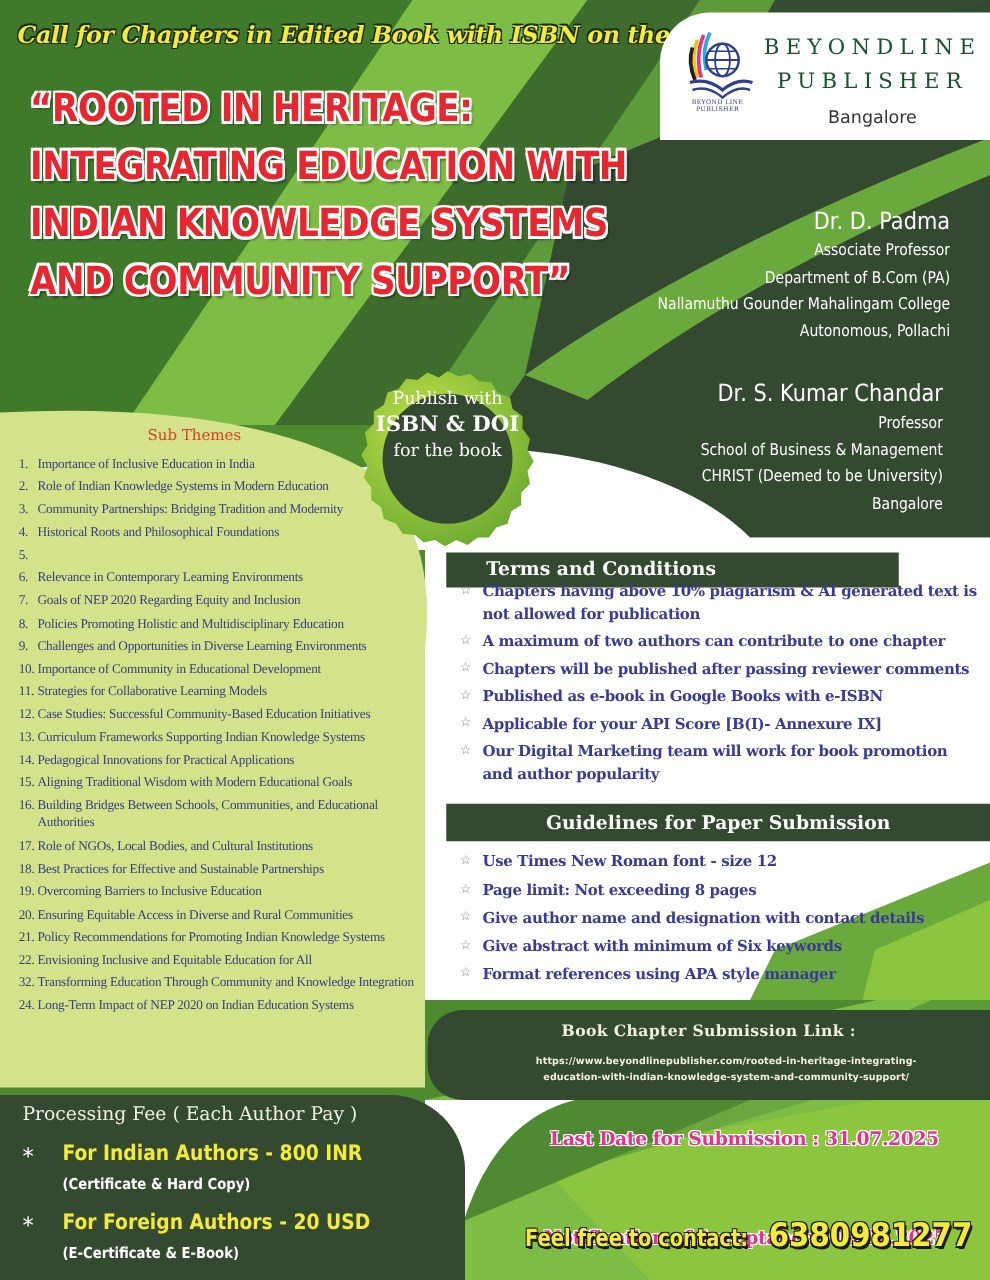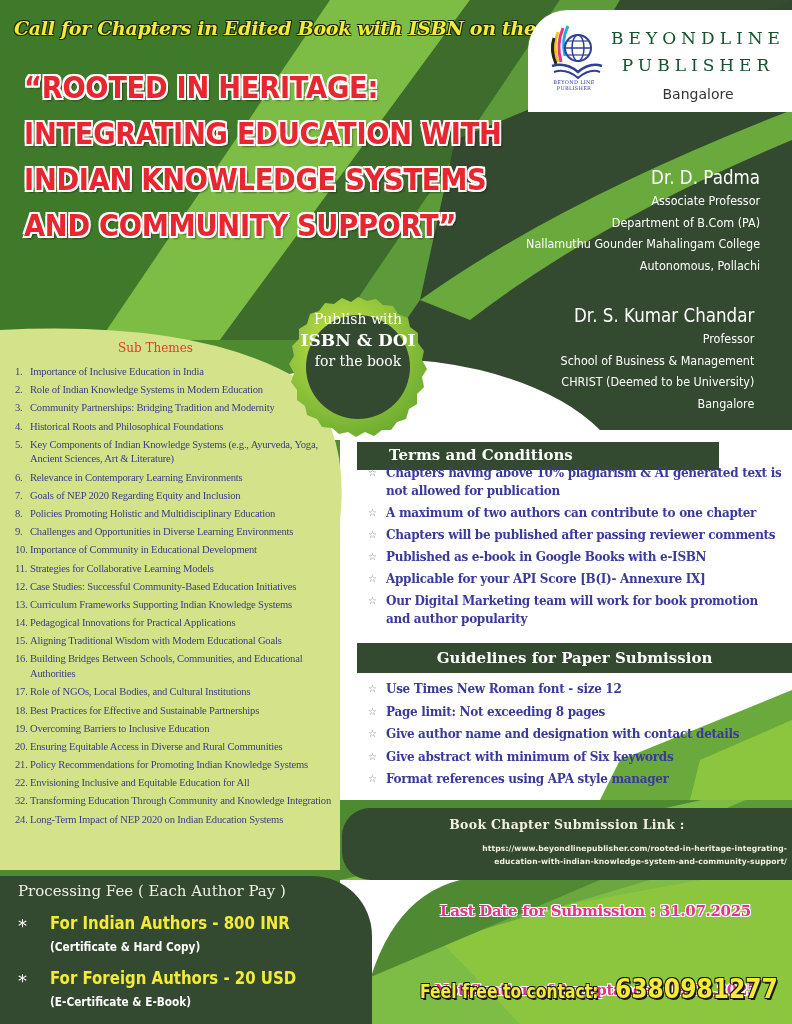--- a/index.html
+++ b/index.html
@@ -266,7 +266,6 @@
     </li>
   <li class="two">
       <span class="num">5.</span>
-      <span class="txt">Key Components of Indian Knowledge Systems (e.g., Ayurveda, Yoga, Ancient Sciences, Art &amp; Literature)</span>
     </li>
   <li>
       <span class="num">6.</span>

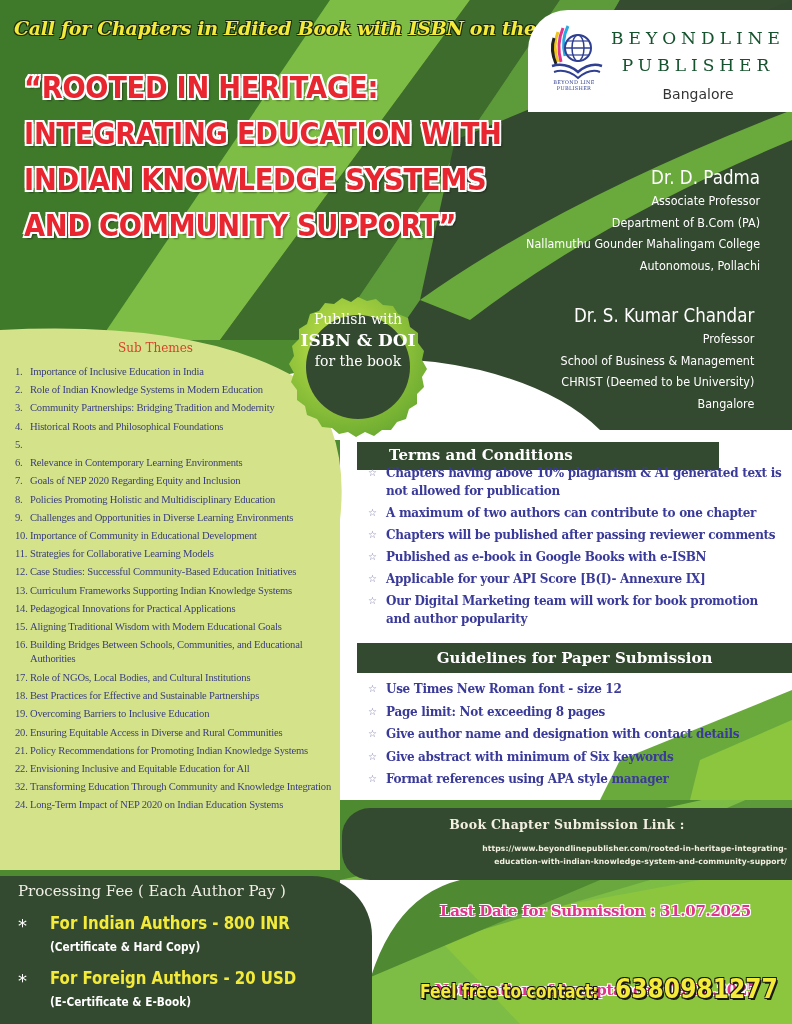--- a/index.html
+++ b/index.html
@@ -104,7 +104,7 @@
     font-family: "DejaVu Serif", serif; font-weight: bold; font-size: 12.5px; letter-spacing: 0.3px;
   }
   .link-url {
-    position: absolute; left: 375px; top: 842px; width: 412px; text-align: right; color: #f2efe0;
+    position: absolute; left: 375px; top: 842px; width: 412px; text-align: center; color: #f2efe0;
     font-family: "DejaVu Sans", sans-serif; font-weight: bold; font-size: 7.6px; line-height: 13px; letter-spacing: 0.1px;
     text-decoration: none;
   }

